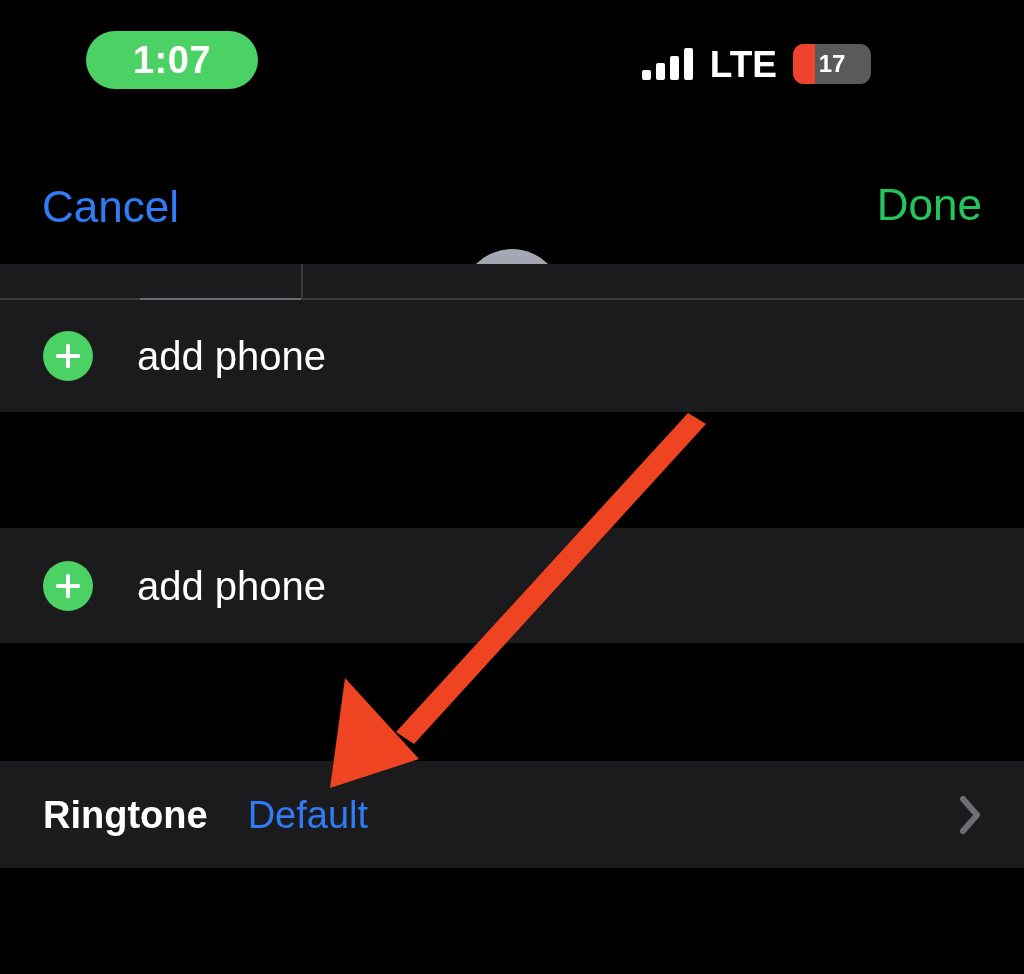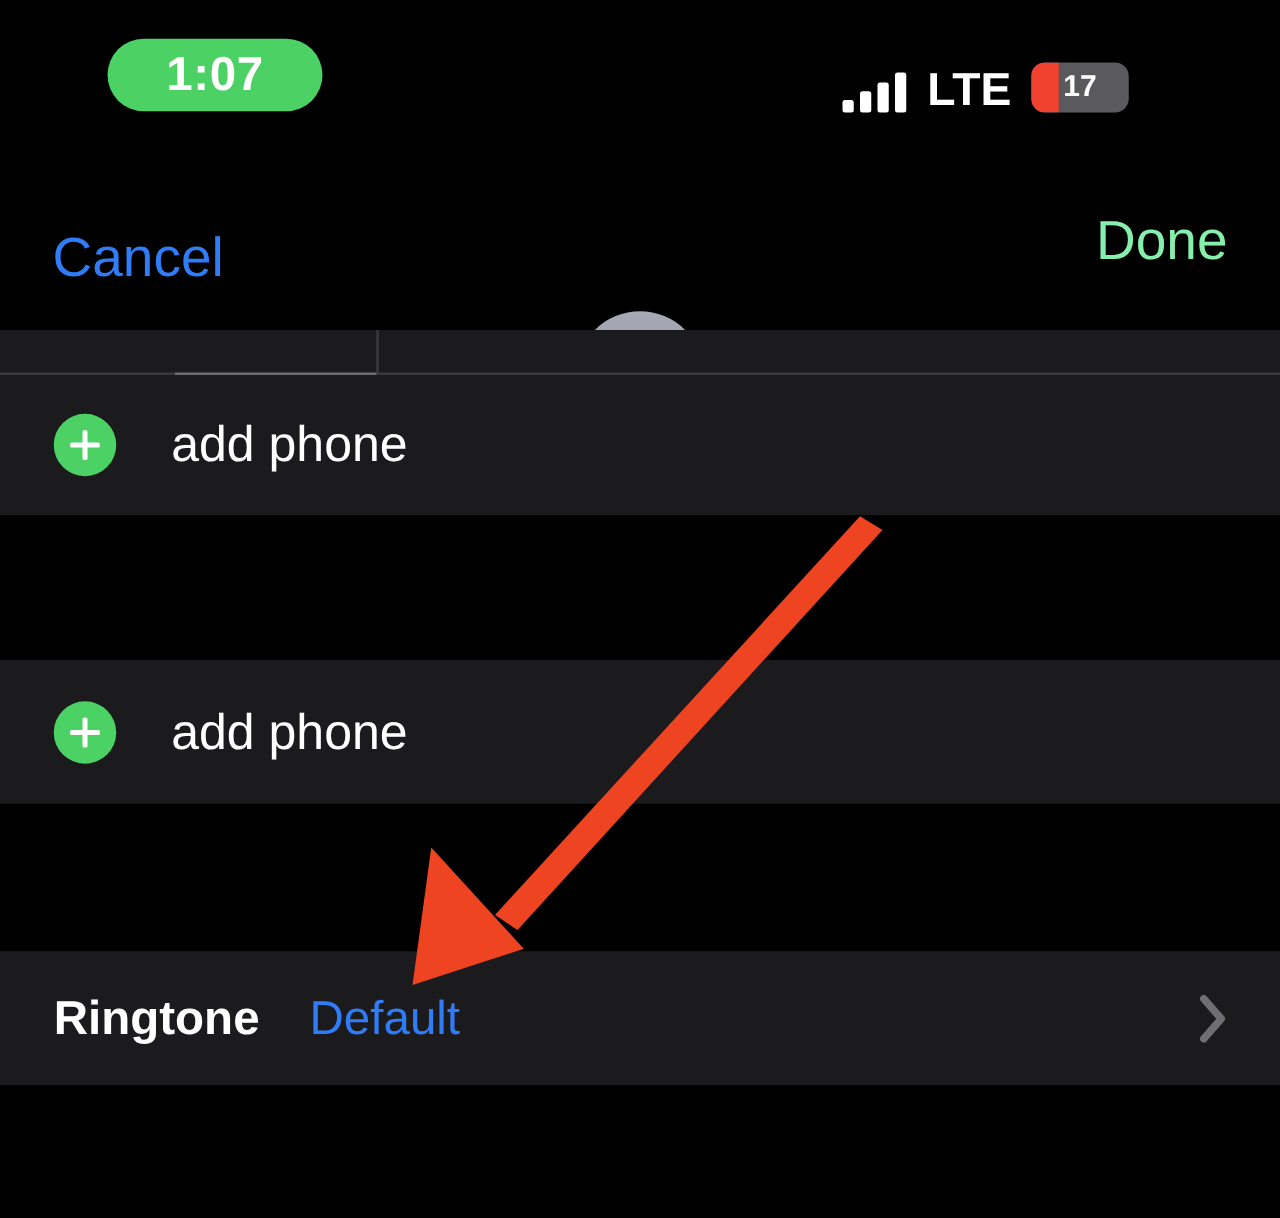--- a/index.html
+++ b/index.html
@@ -44,9 +44,9 @@
   }
   #status-right {
     position: absolute;
-    right: 36px; top: 38px;
-    display: flex;
-    align-items: flex-end;
+    right: 68px; top: 38px;
+    display: flex;
+    align-items: center;
     height: 52px;
   }
   .signal-bars {

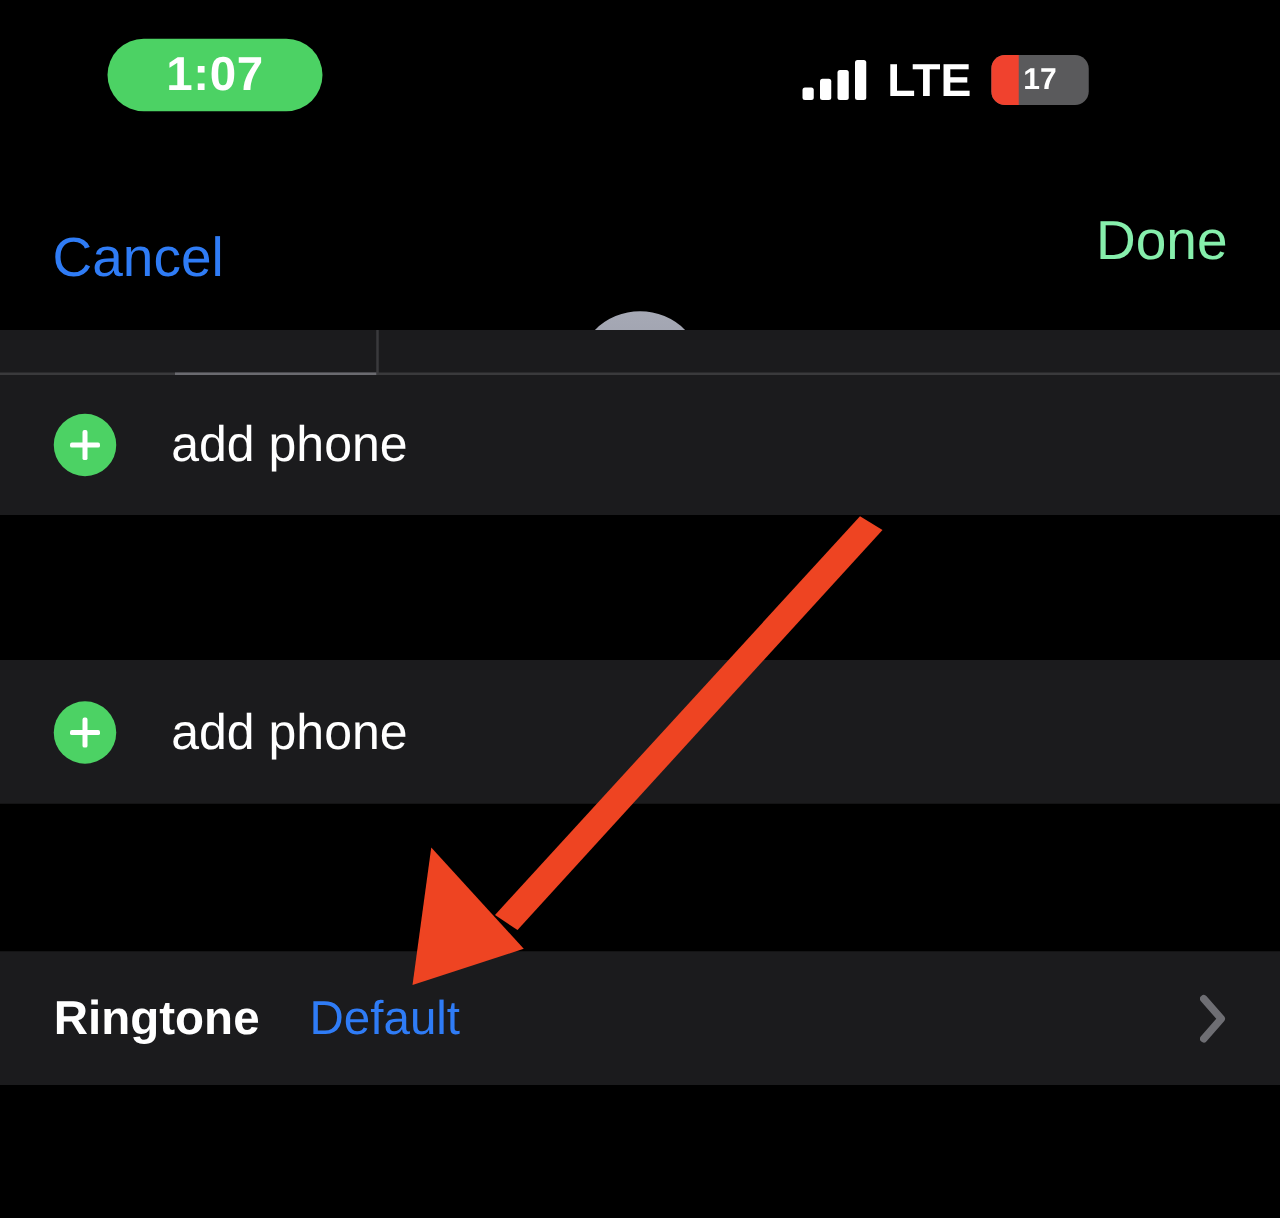--- a/index.html
+++ b/index.html
@@ -122,8 +122,8 @@
   }
   #done-button {
     position: absolute;
-    right: 42px; top: 50px;
-    color: #86efac;
+    right: 42px; top: 62px;
+    color: #22c55e;
     font-size: 44px;
     font-weight: 400;
     background: none;

